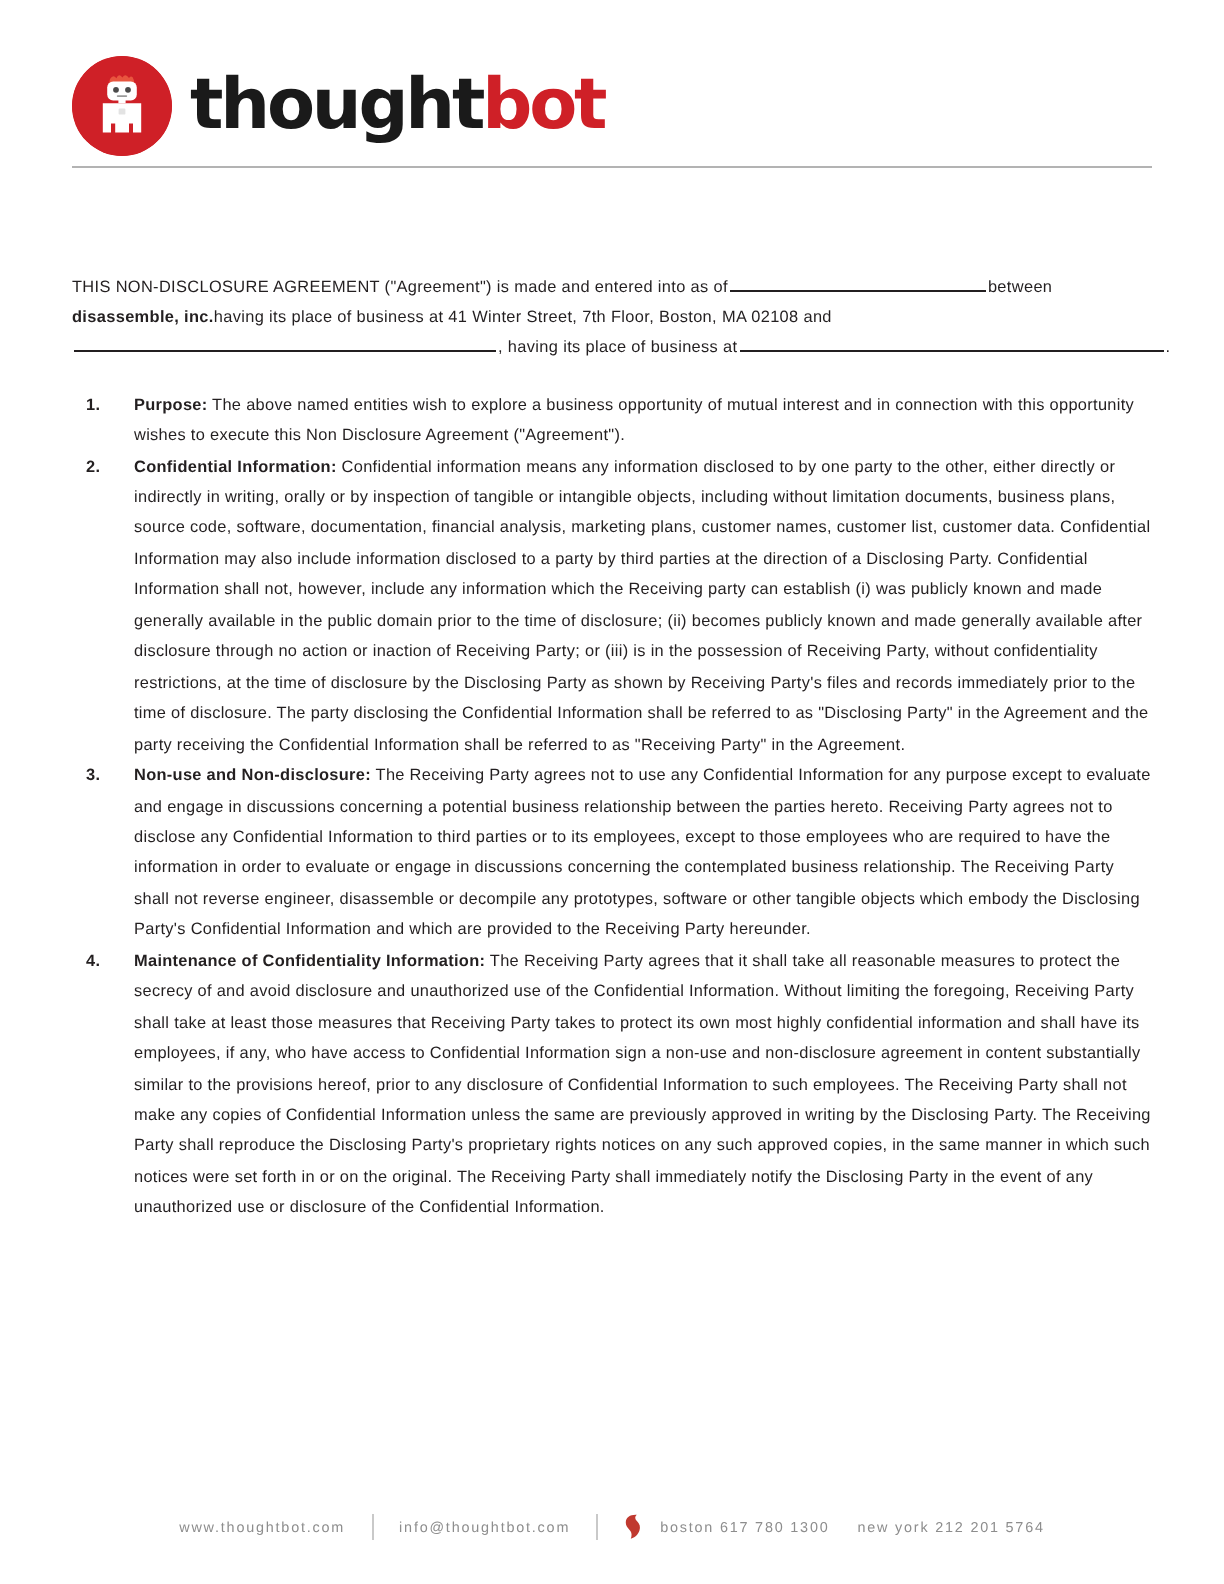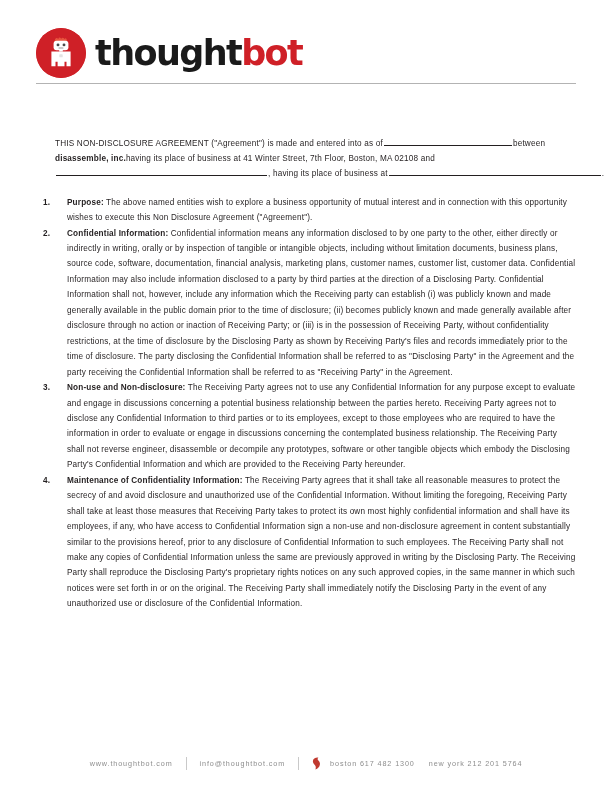--- a/index.html
+++ b/index.html
@@ -95,7 +95,7 @@
     width: 540px;
   }
 
-  .intro { margin-bottom: 13px; margin-left: 19px; }
+  .intro { margin-bottom: 13px; }
 
   .intro-line {
     font-size: 8.2px;

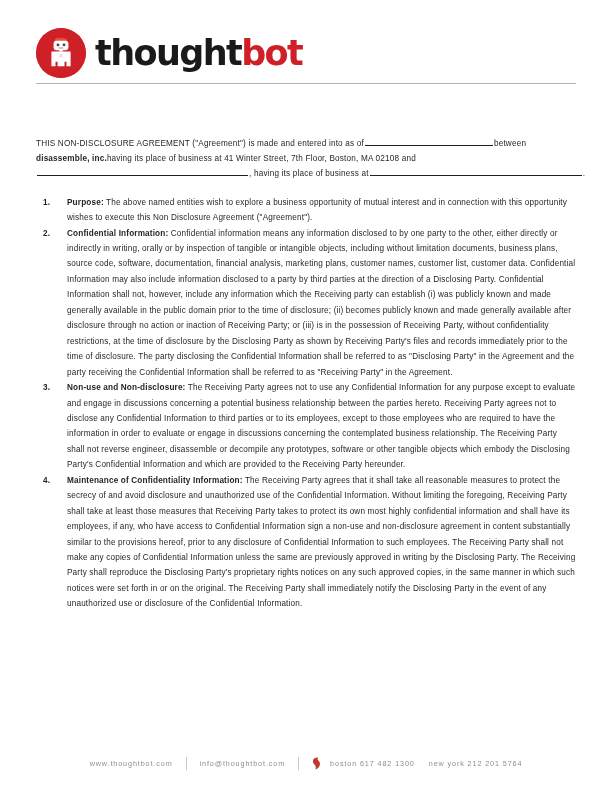--- a/index.html
+++ b/index.html
@@ -254,7 +254,7 @@
         </svg>
       </span>
       <span class="footer-phones">
-        <span>boston  617 482 1300</span>
+        <span>boston  617 780 1300</span>
         <span>new york  212 201 5764</span>
       </span>
     </span>

